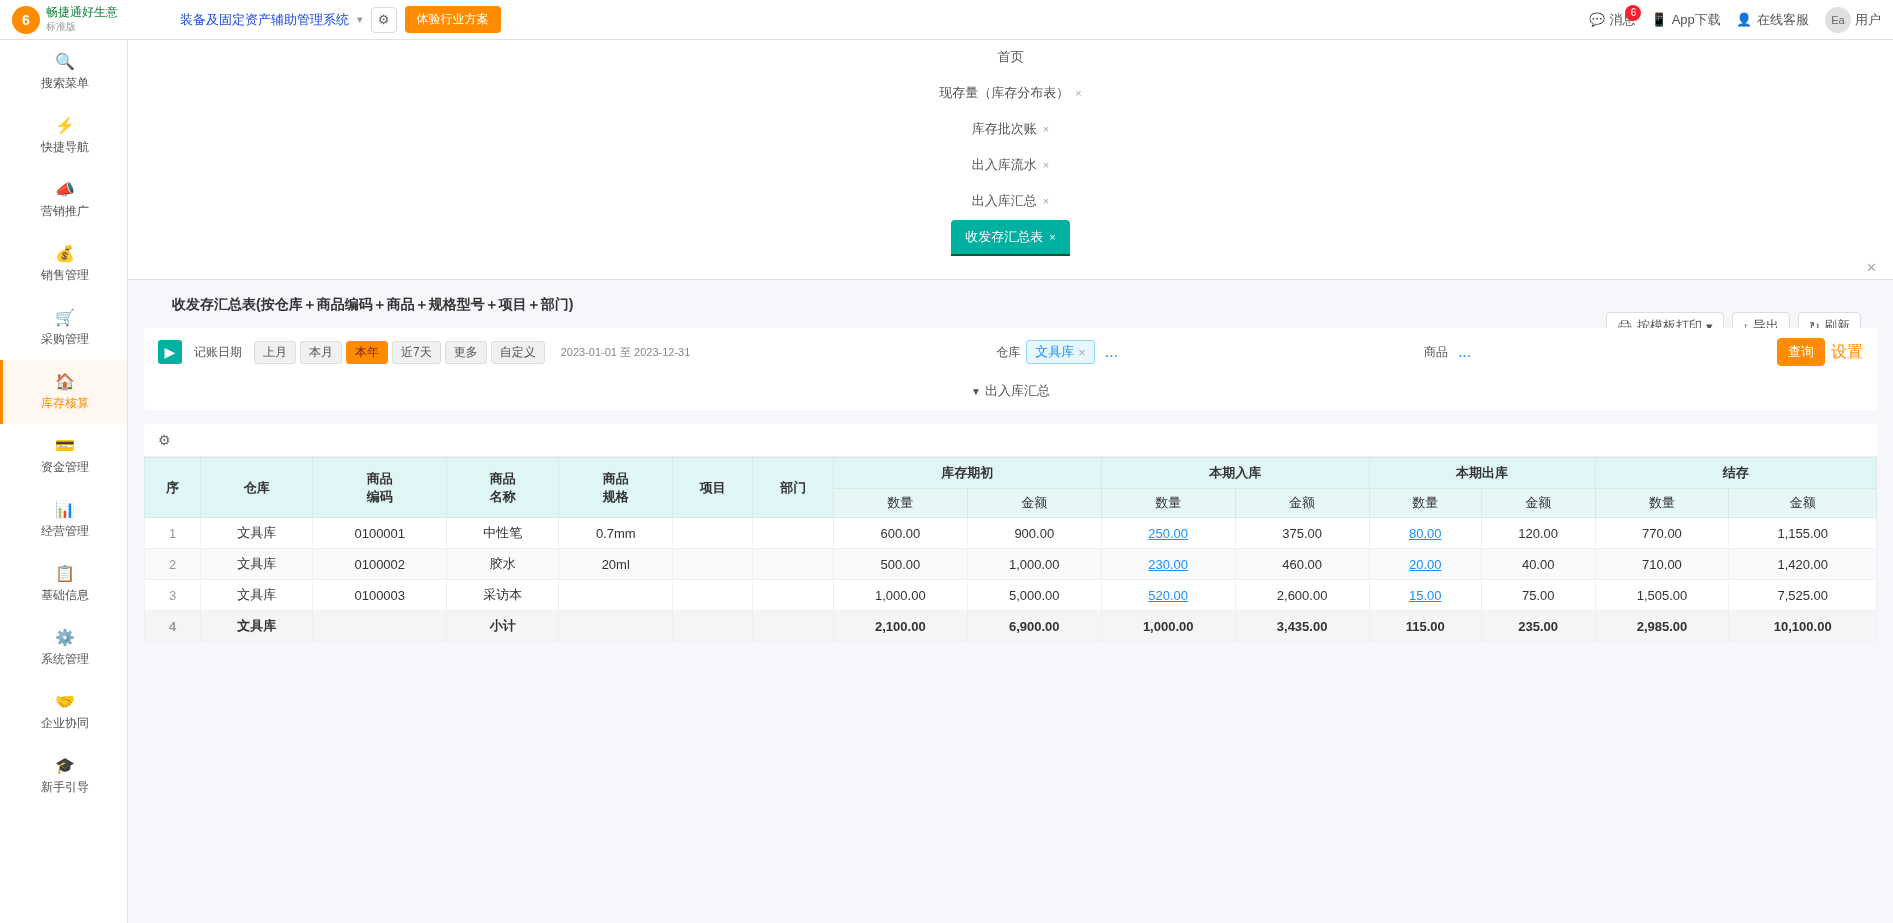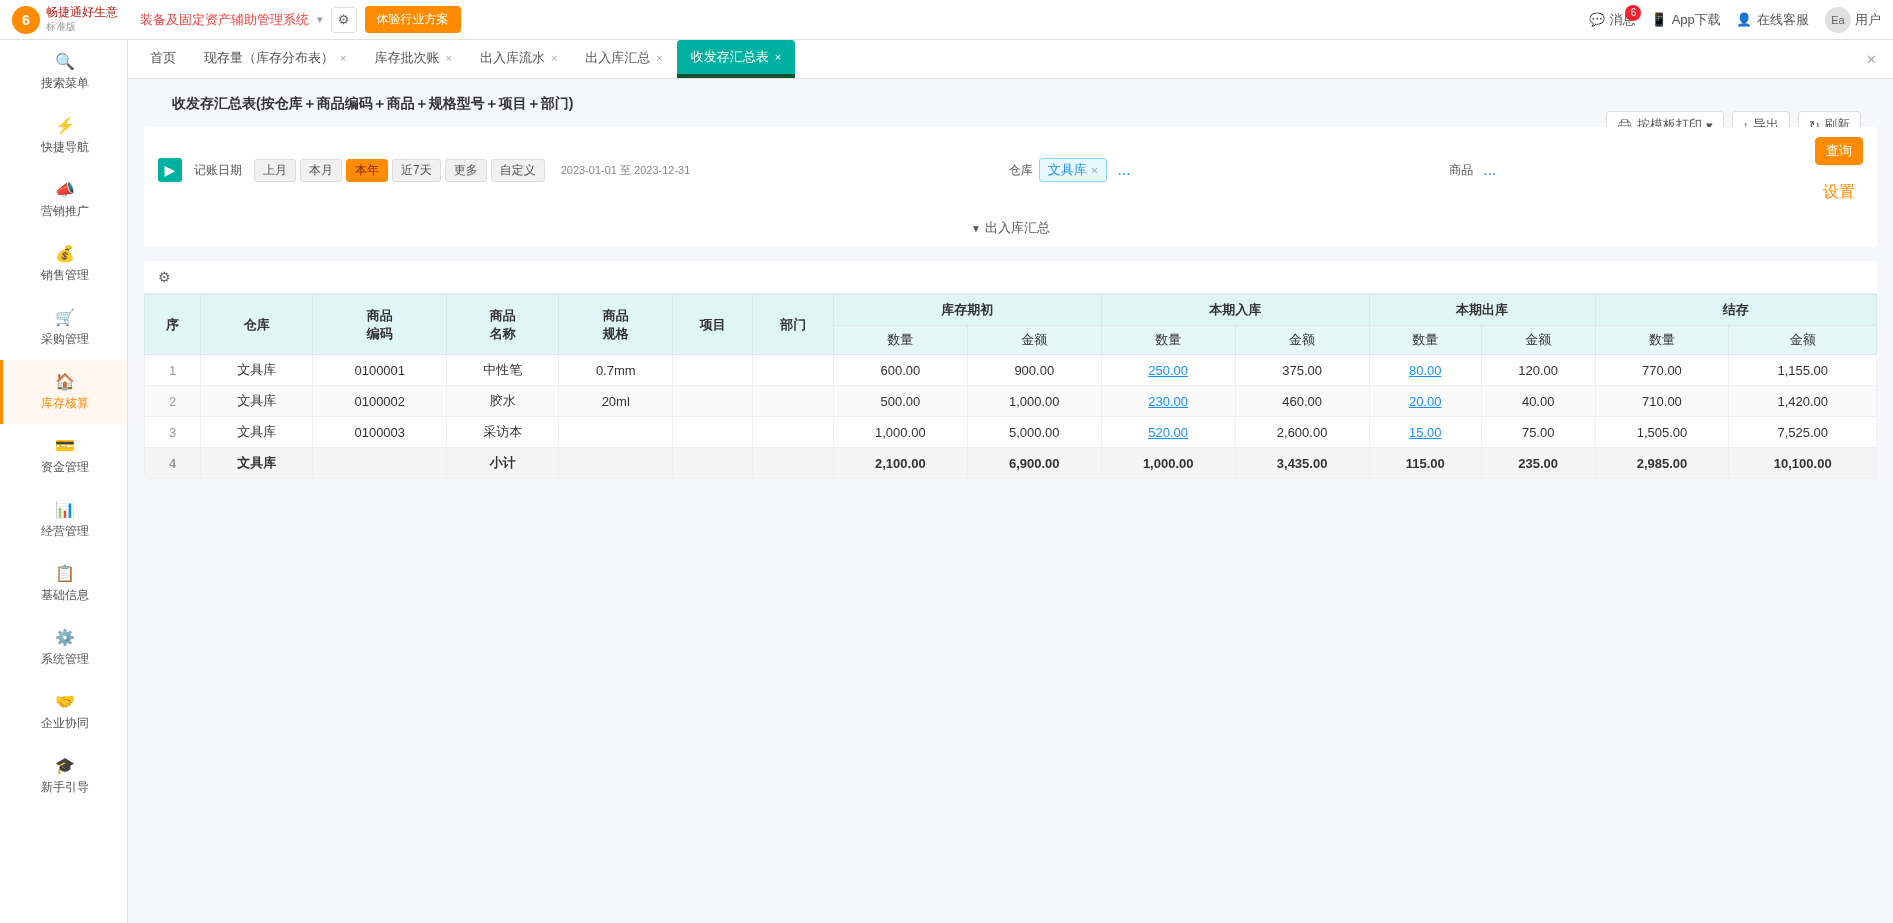--- a/index.html
+++ b/index.html
@@ -9,7 +9,7 @@
     .top-bar { height: 40px; background: #fff; display: flex; align-items: center; padding: 0 12px; border-bottom: 1px solid #e0e0e0; flex-shrink: 0; }
     .logo-area { display: flex; align-items: center; width: 128px; }
     .logo-icon { width: 28px; height: 28px; background: #ff8c00; border-radius: 50%; display: flex; align-items: center; justify-content: center; color: #fff; font-weight: bold; font-size: 14px; margin-right: 6px; flex-shrink: 0; }
-    .logo-text { font-size: 12px; color: #b91c1c; line-height: 1.3; }
+    .logo-text { font-size: 12px; color: #15803d; line-height: 1.3; }
     .logo-sub { font-size: 10px; color: #999; }
     .app-title-area { flex: 1; display: flex; align-items: center; gap: 8px; }
     .app-title { font-size: 13px; color: #ef4444; }

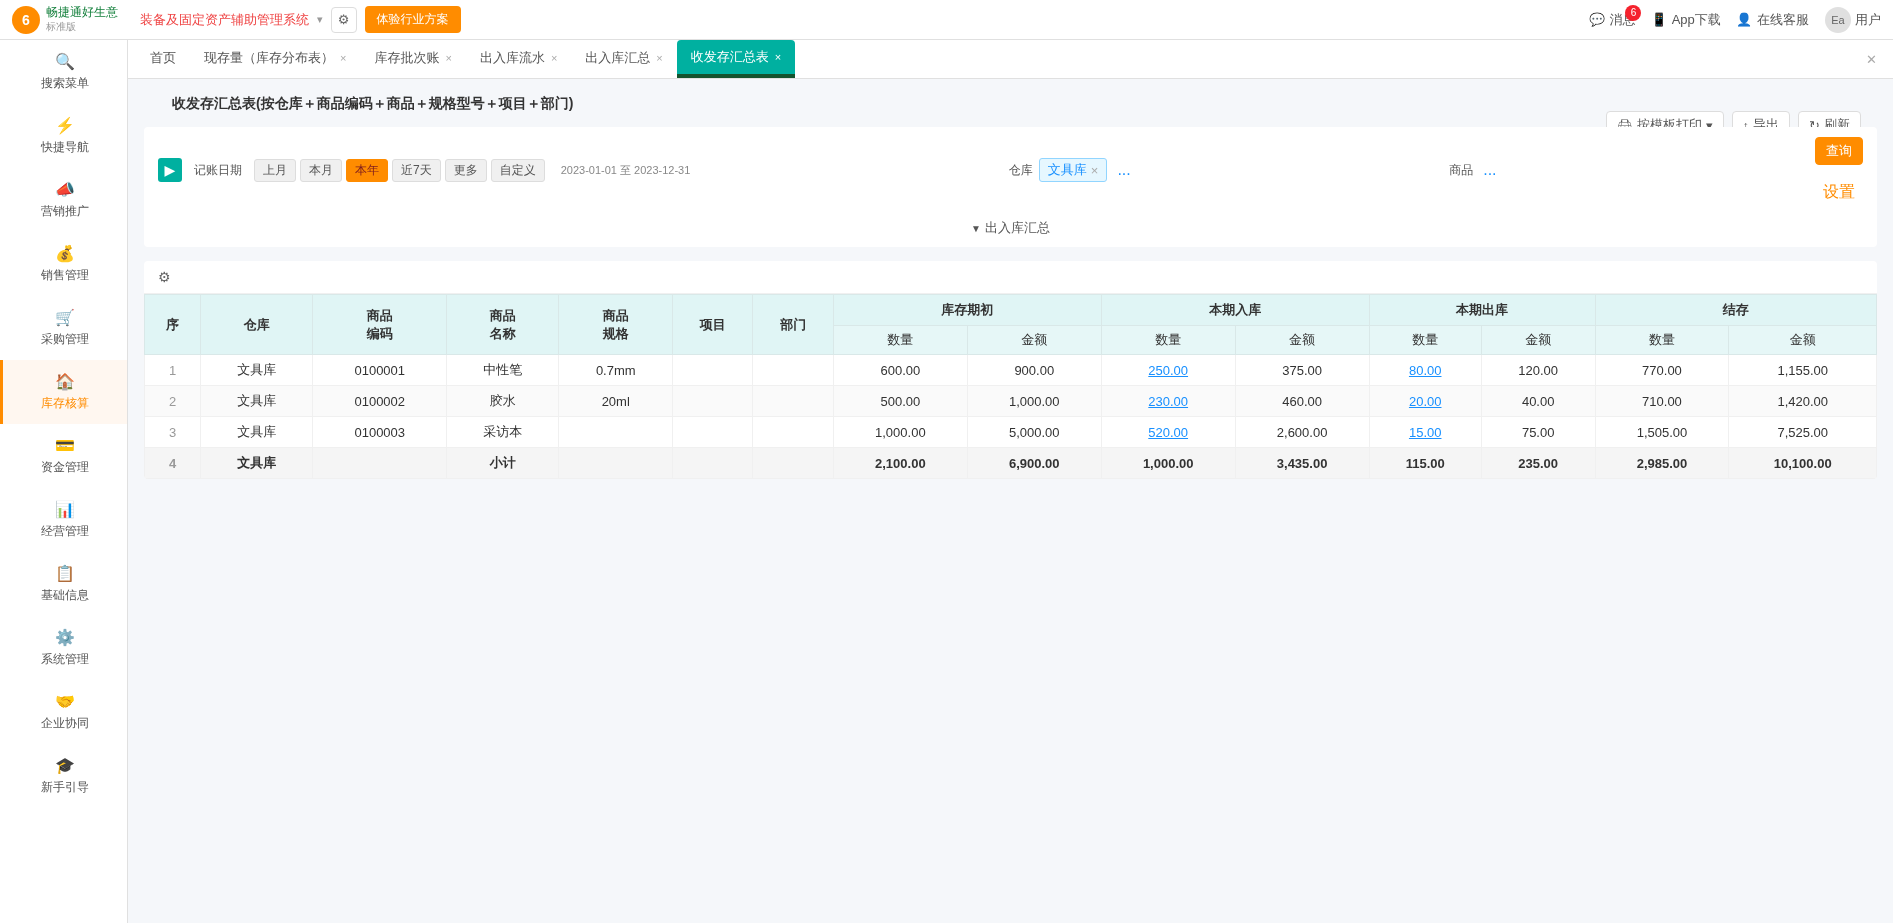--- a/index.html
+++ b/index.html
@@ -12,7 +12,7 @@
     .logo-text { font-size: 12px; color: #15803d; line-height: 1.3; }
     .logo-sub { font-size: 10px; color: #999; }
     .app-title-area { flex: 1; display: flex; align-items: center; gap: 8px; }
-    .app-title { font-size: 13px; color: #ef4444; }
+    .app-title { font-size: 13px; color: #1d4ed8; margin-left: 40px; }
     .title-dropdown { color: #999; font-size: 11px; cursor: pointer; }
     .gear-btn { width: 26px; height: 26px; border: 1px solid #ddd; border-radius: 4px; display: flex; align-items: center; justify-content: center; cursor: pointer; color: #666; }
     .try-btn { background: #ff8c00; color: #fff; border: none; border-radius: 4px; padding: 5px 12px; cursor: pointer; font-size: 12px; }

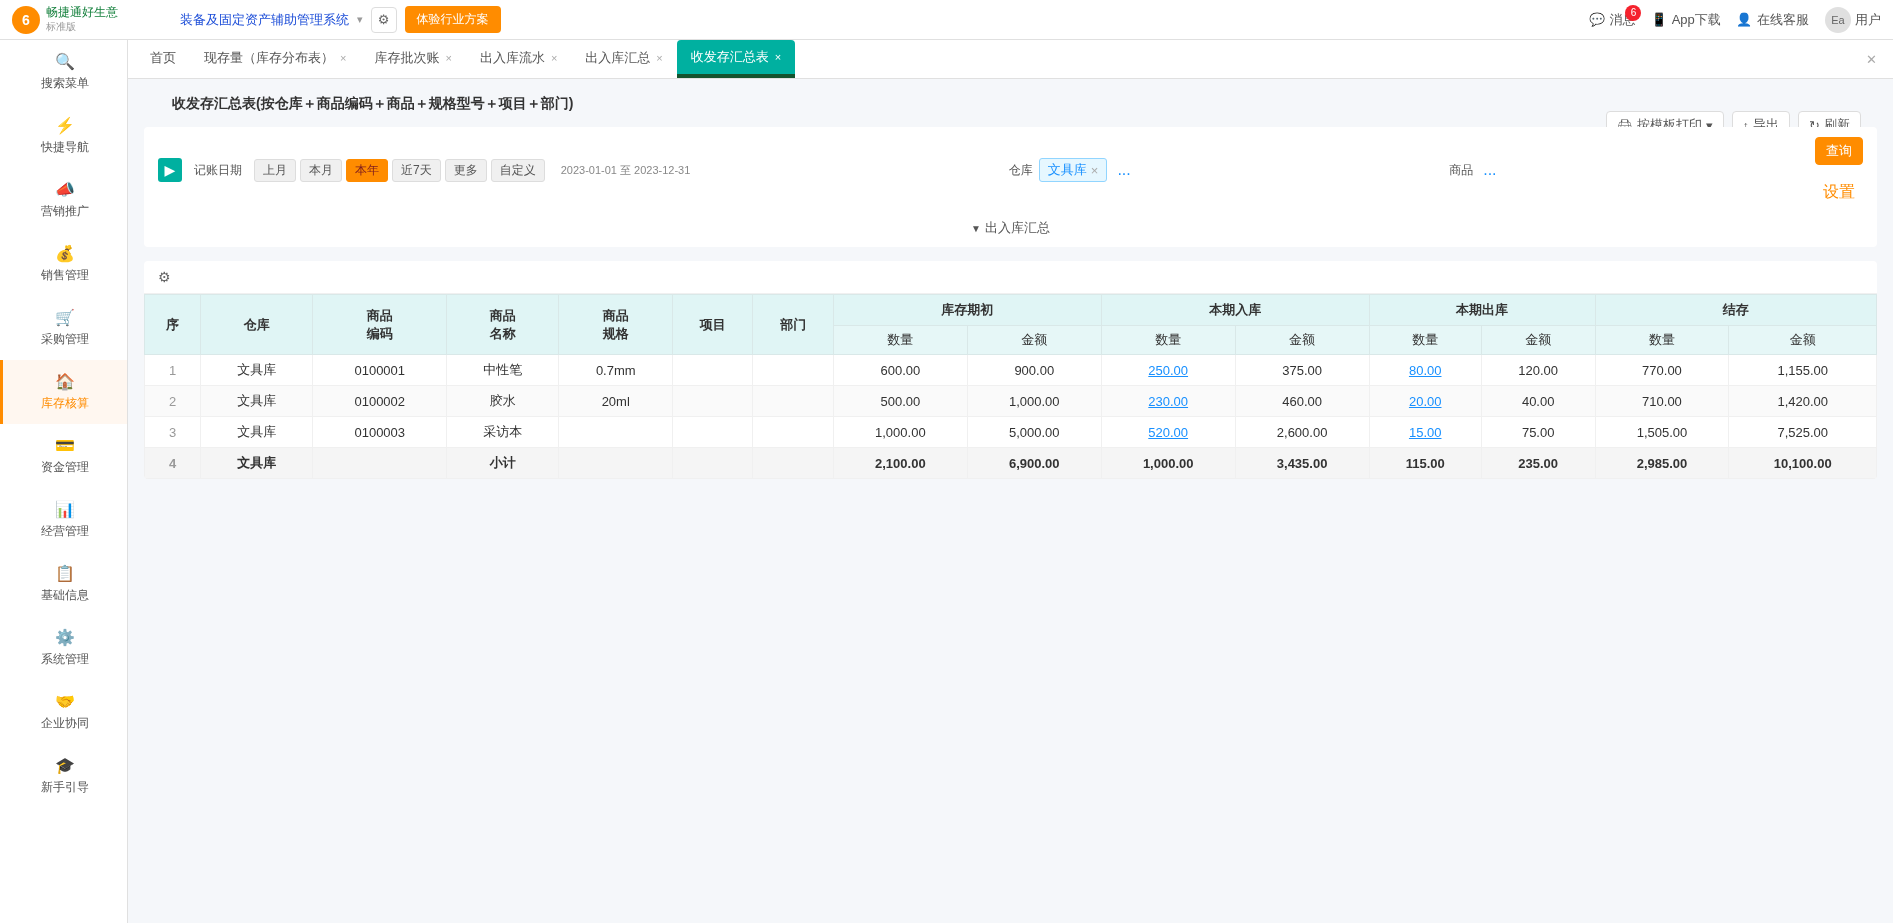--- a/index.html
+++ b/index.html
@@ -35,7 +35,7 @@
     .content-area { flex: 1; display: flex; flex-direction: column; overflow: hidden; }
 
     
-    .tab-bar { display: flex; align-items: center; background: #fff; border-bottom: 1px solid #e0e0e0; flex-shrink: 0; min-height: 36px; padding: 0 8px; }
+    .tab-bar { display: flex; align-items: center; background: #fff; border-bottom: 1px solid #e0e0e0; flex-shrink: 0; min-height: 36px; padding: 0 8px; flex-direction: column; }
     .tab { display: flex; align-items: center; padding: 8px 14px; cursor: pointer; color: #555; font-size: 13px; border-bottom: 2px solid transparent; white-space: nowrap; }
     .tab.active { color: #fff; background: #00b0a0; border-radius: 4px 4px 0 0; border-bottom: 4px solid #14532d; }
     .tab-close { margin-left: 6px; color: #aaa; font-size: 11px; cursor: pointer; }

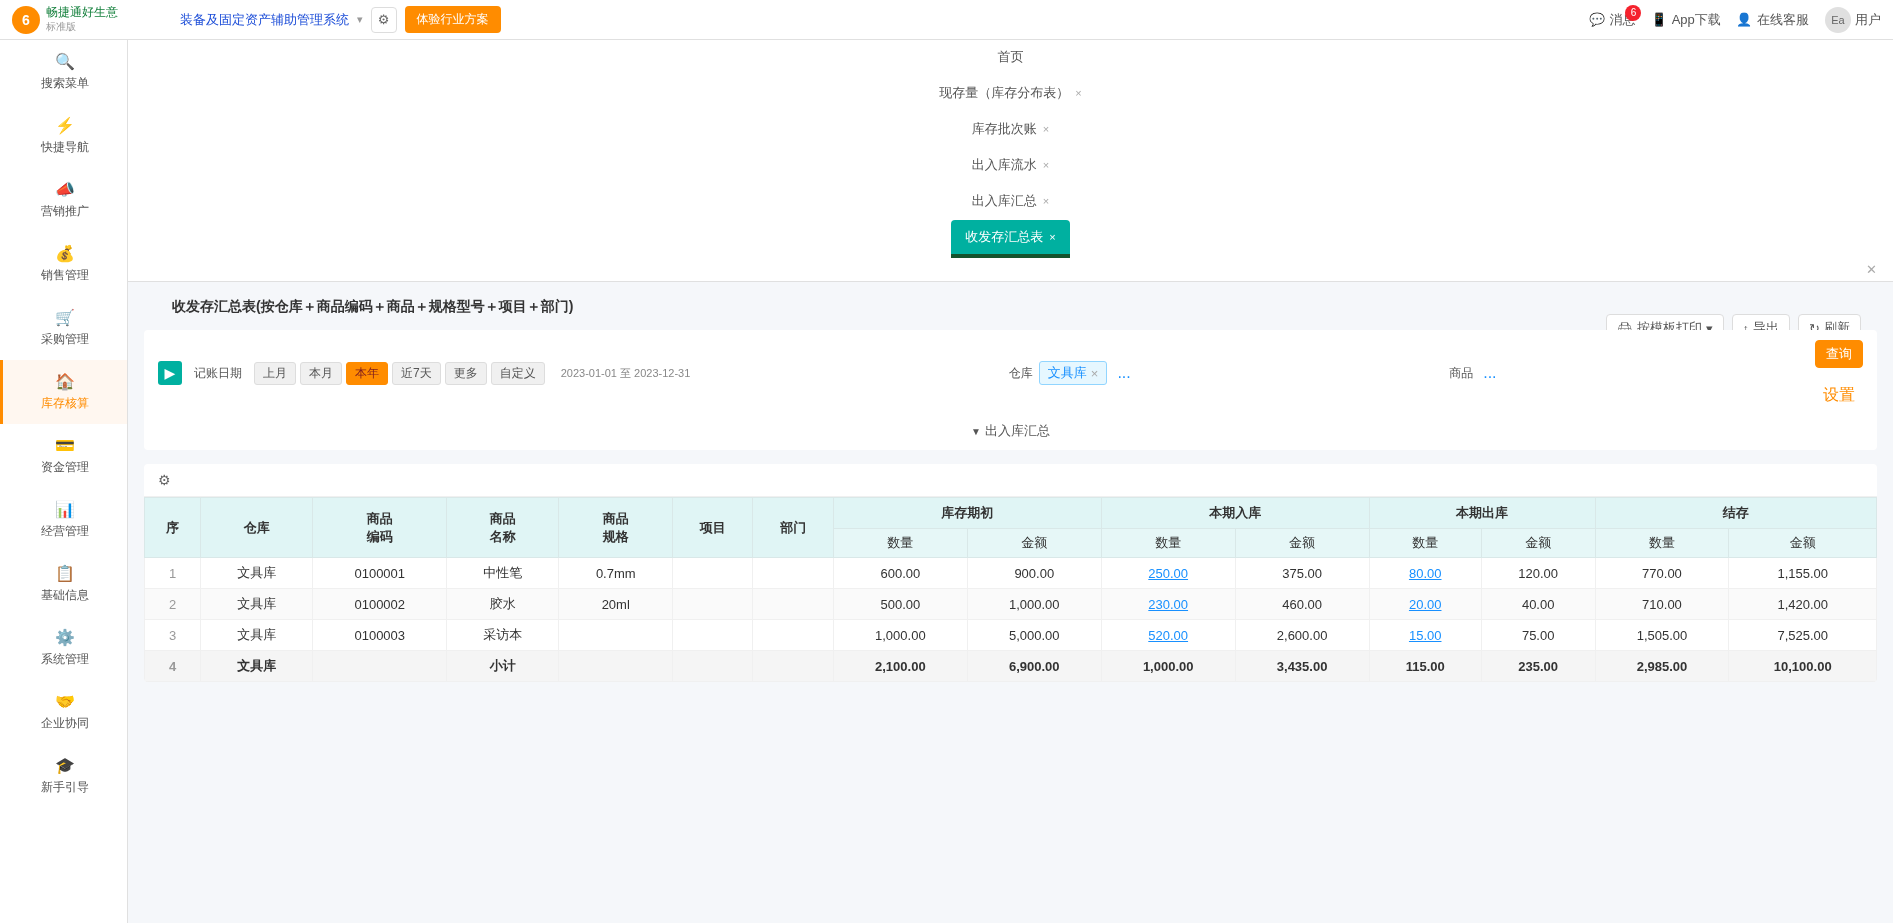--- a/index.html
+++ b/index.html
@@ -37,7 +37,7 @@
     
     .tab-bar { display: flex; align-items: center; background: #fff; border-bottom: 1px solid #e0e0e0; flex-shrink: 0; min-height: 36px; padding: 0 8px; flex-direction: column; }
     .tab { display: flex; align-items: center; padding: 8px 14px; cursor: pointer; color: #555; font-size: 13px; border-bottom: 2px solid transparent; white-space: nowrap; }
-    .tab.active { color: #fff; background: #00b0a0; border-radius: 4px 4px 0 0; border-bottom: 4px solid #14532d; }
+    .tab.active { color: #fff; background: #00b0a0; border-radius: 4px 4px 0 0; border-bottom: 2px solid #14532d; }
     .tab-close { margin-left: 6px; color: #aaa; font-size: 11px; cursor: pointer; }
     .tab.active .tab-close { color: #fff; }
     .tab-bar-close { margin-left: auto; color: #aaa; cursor: pointer; padding: 4px 8px; }

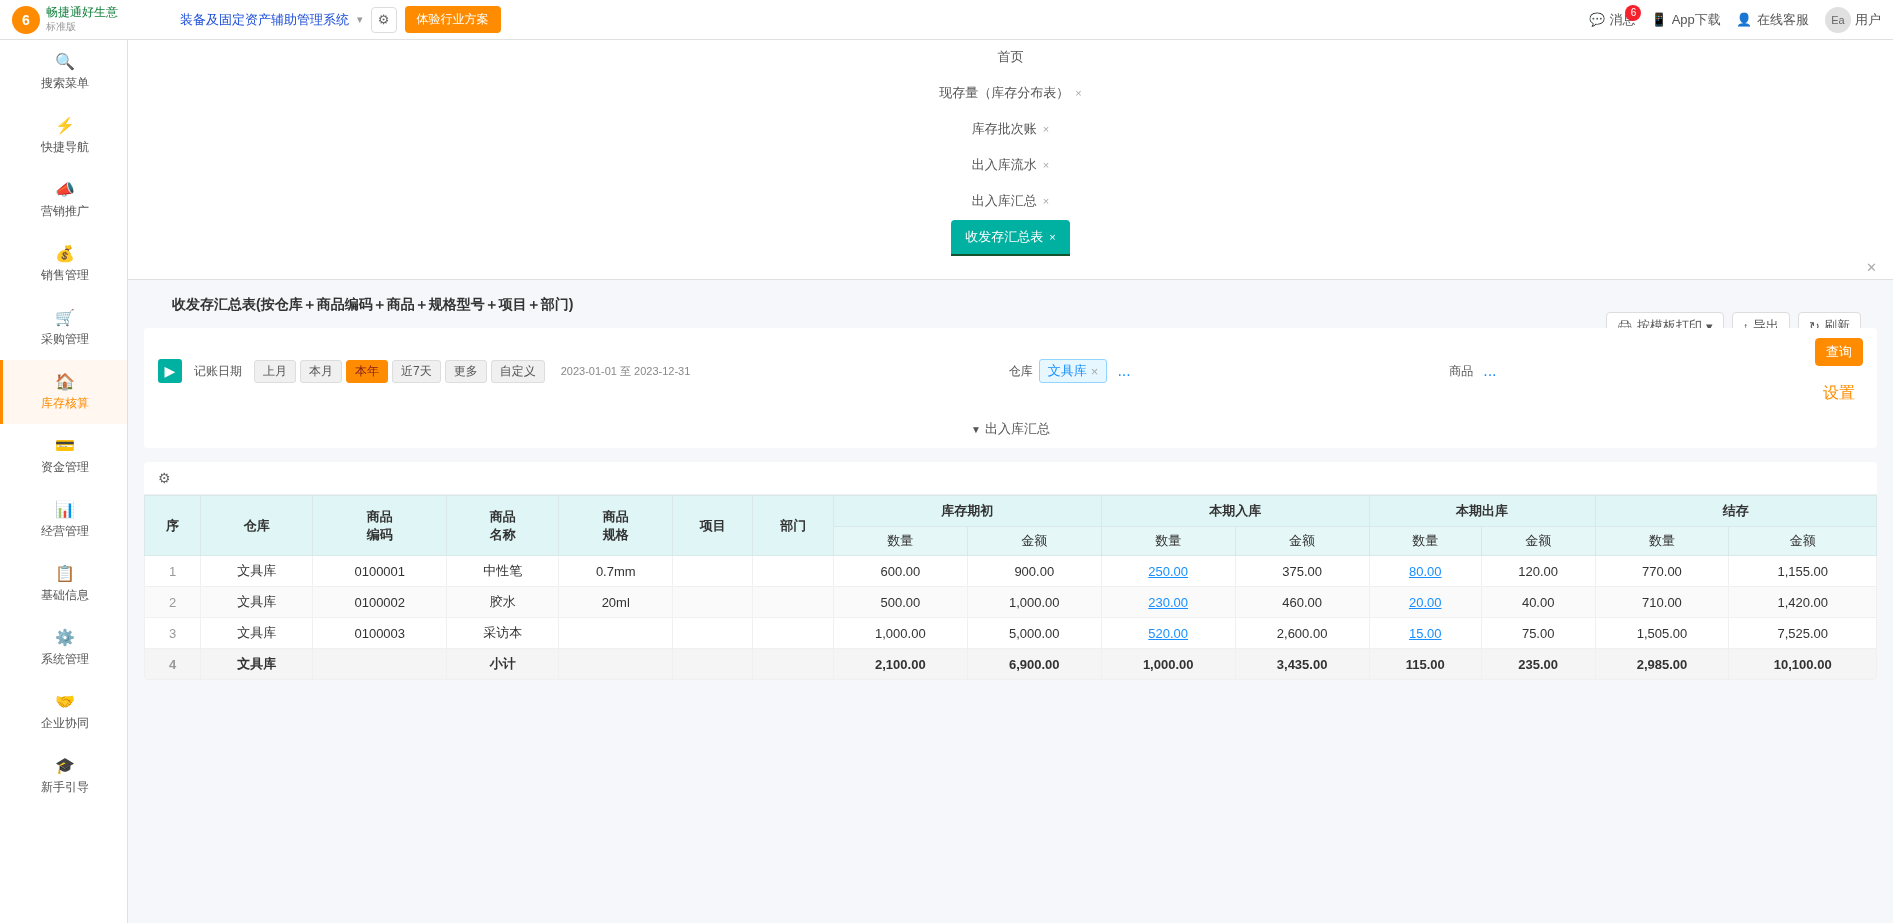--- a/index.html
+++ b/index.html
@@ -269,7 +269,7 @@
 
           <span style="flex:1;"></span>
 
-          <div style="display:flex; flex-direction:column; gap:17px; align-items:center;justify-content:space-between;">
+          <div style="display:flex; flex-direction:row; gap:6px; align-items:center;justify-content:space-between;">
             <div class="action-btn query-btn">
               <span>查询</span>
             </div>

